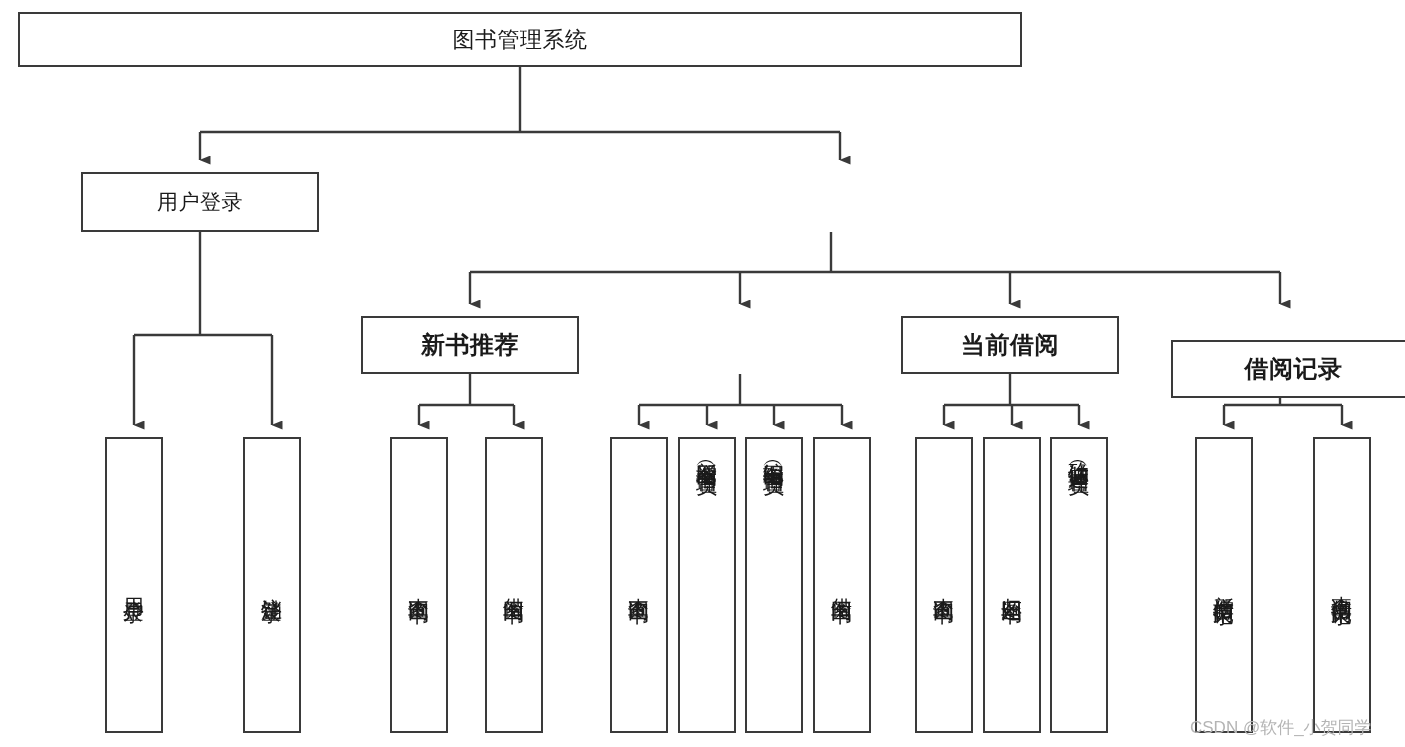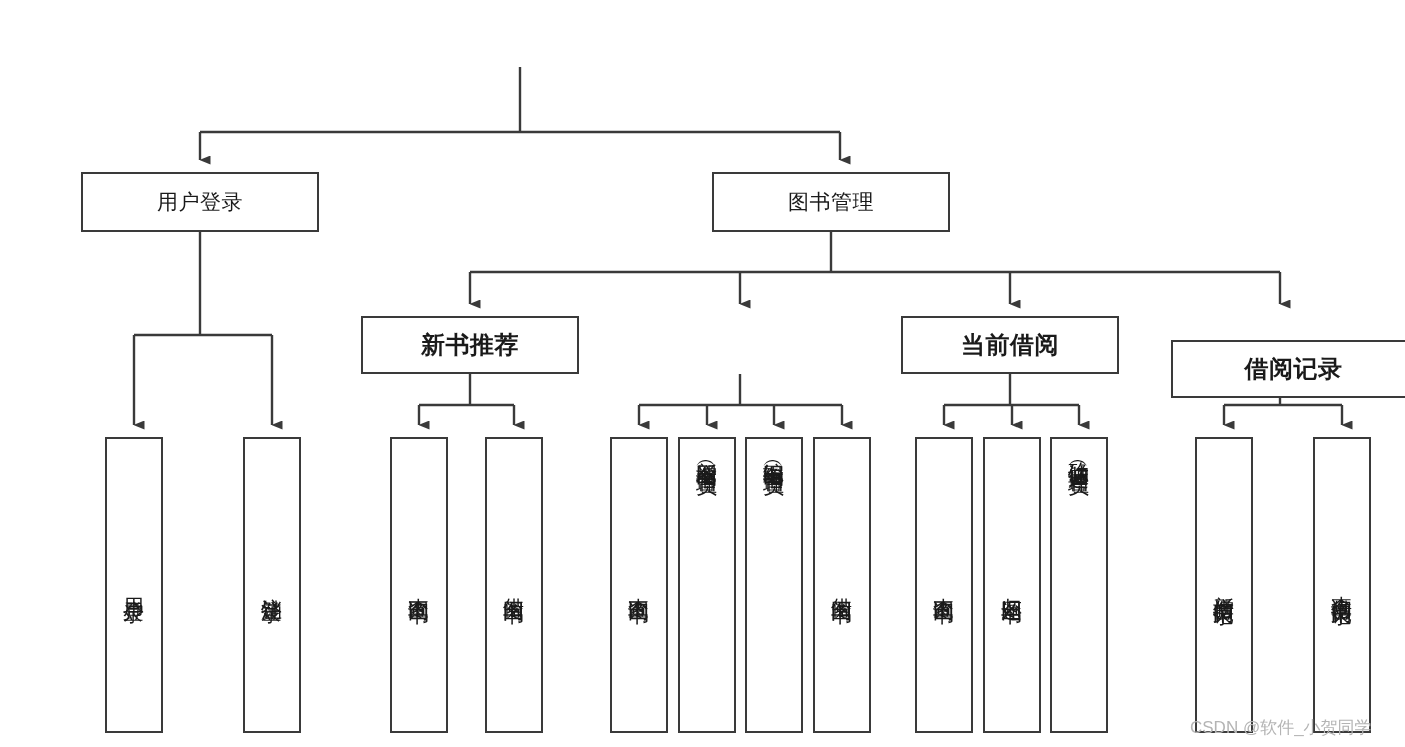--- a/index.html
+++ b/index.html
@@ -122,6 +122,9 @@
       </g>
   </svg>
 
+  <div class="node root" style="left: 18px; top: 12px; width: 1004px; height: 55px;">
+    <span class="node-label">图书管理系统</span>
+  </div>
 
   <div class="node level2" style="left: 81px; top: 172px; width: 238px; height: 60px;">
     <span class="node-label">用户登录</span>

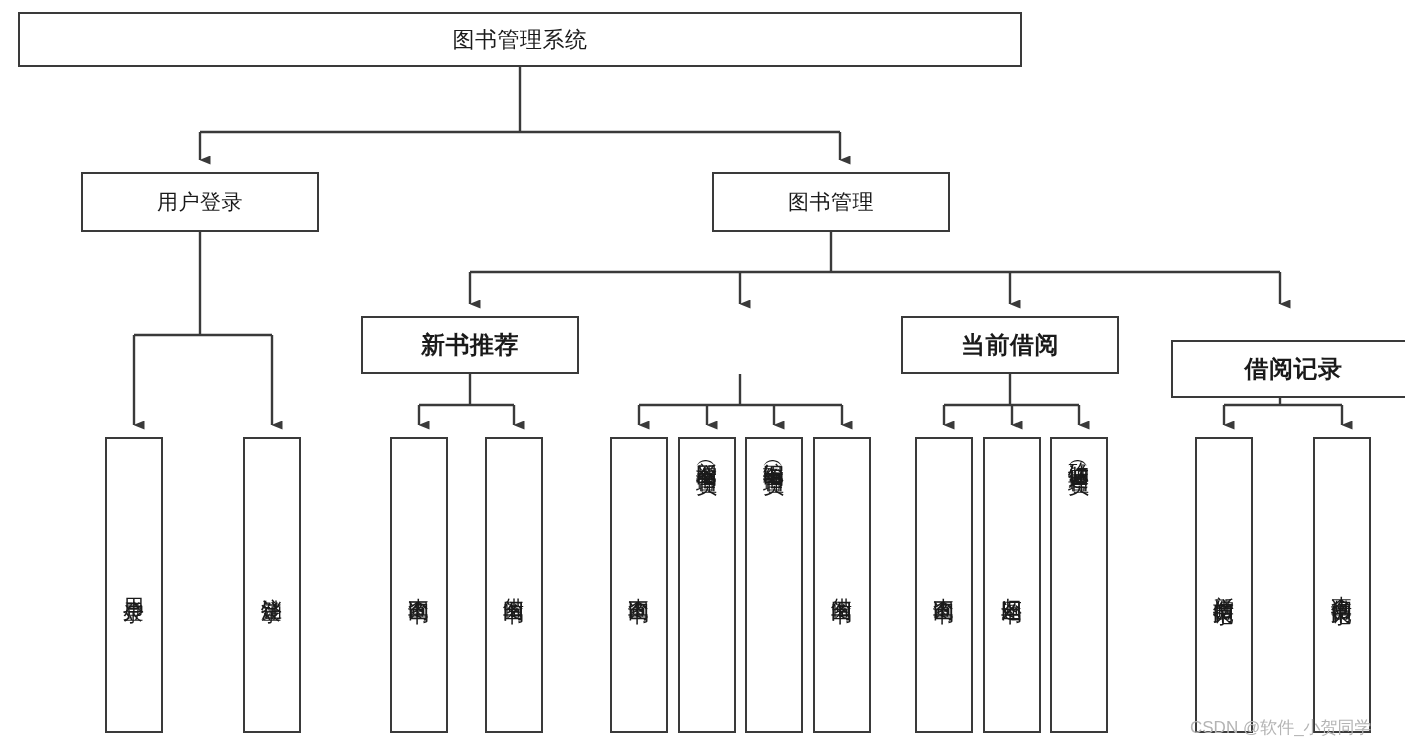--- a/index.html
+++ b/index.html
@@ -129,9 +129,6 @@
   <div class="node level2" style="left: 81px; top: 172px; width: 238px; height: 60px;">
     <span class="node-label">用户登录</span>
   </div>
-  <div class="node level2" style="left: 712px; top: 172px; width: 238px; height: 60px;">
-    <span class="node-label">图书管理</span>
-  </div>
 
   <div class="node level3" style="left: 361px; top: 316px; width: 218px; height: 58px;">
     <span class="node-label">新书推荐</span>

